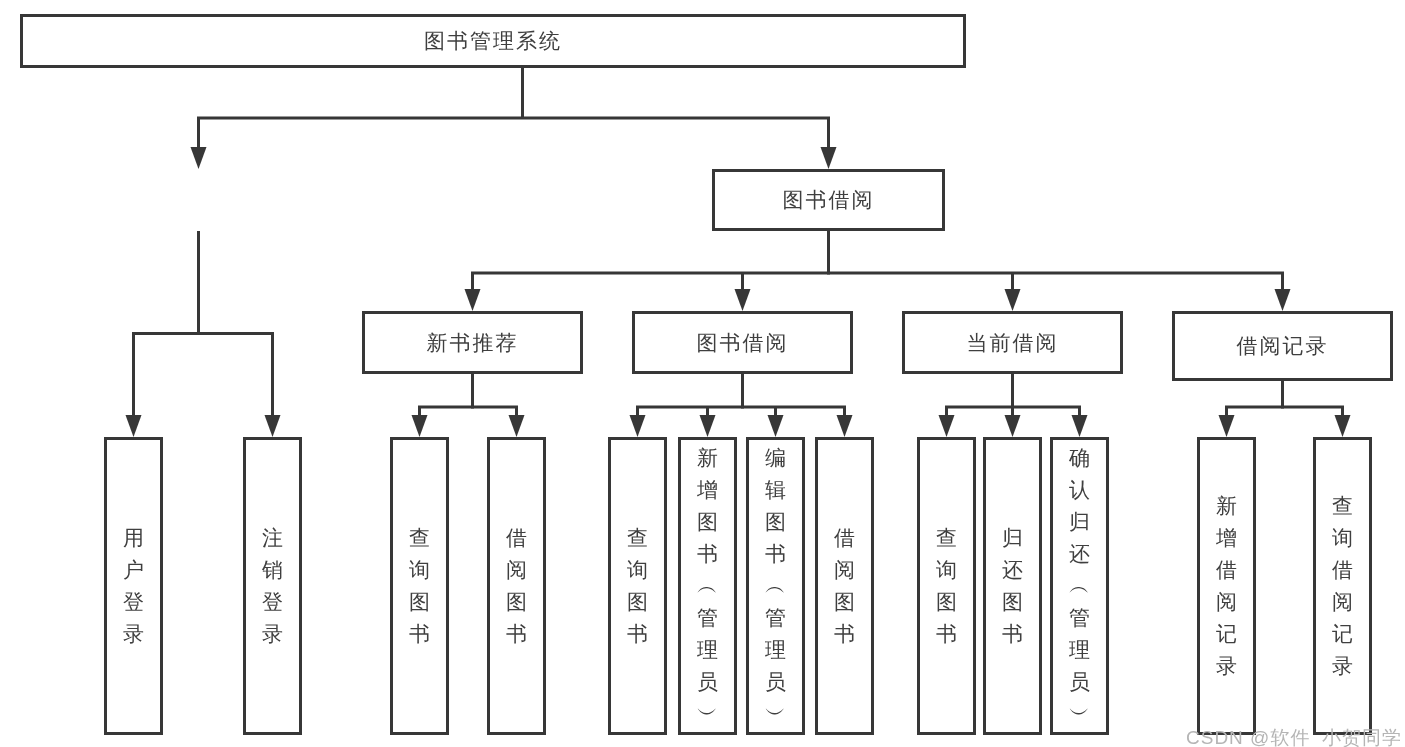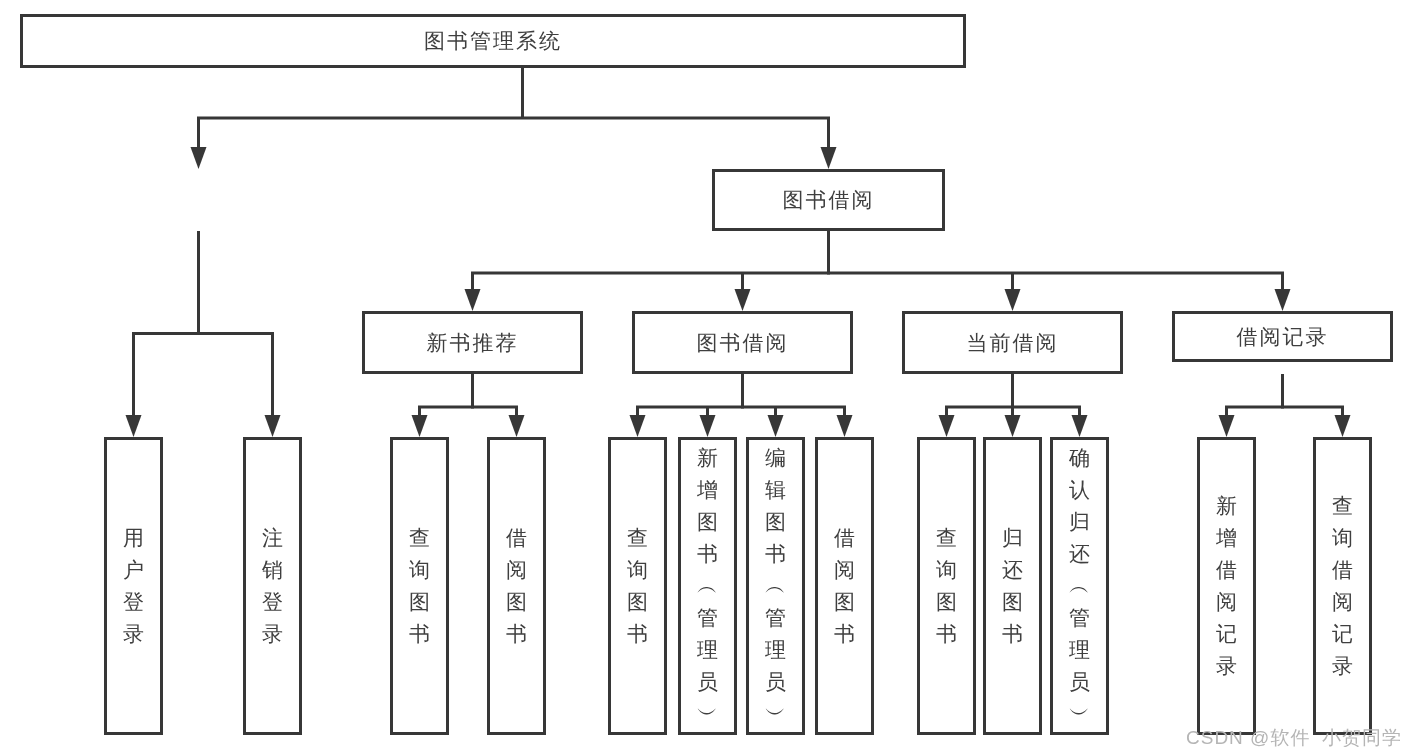--- a/index.html
+++ b/index.html
@@ -113,7 +113,7 @@
   <div class="node h-node" style="left:902px; top:311px; width:221px; height:63px;justify-content:center;">
     <span>当前借阅</span>
   </div>
-  <div class="node h-node" style="left:1172px; top:311px; width:221px; height:51px;">
+  <div class="node h-node" style="left:1172px; top:311px; width:221px; height:70px;">
     <span>借阅记录</span>
   </div>
 

